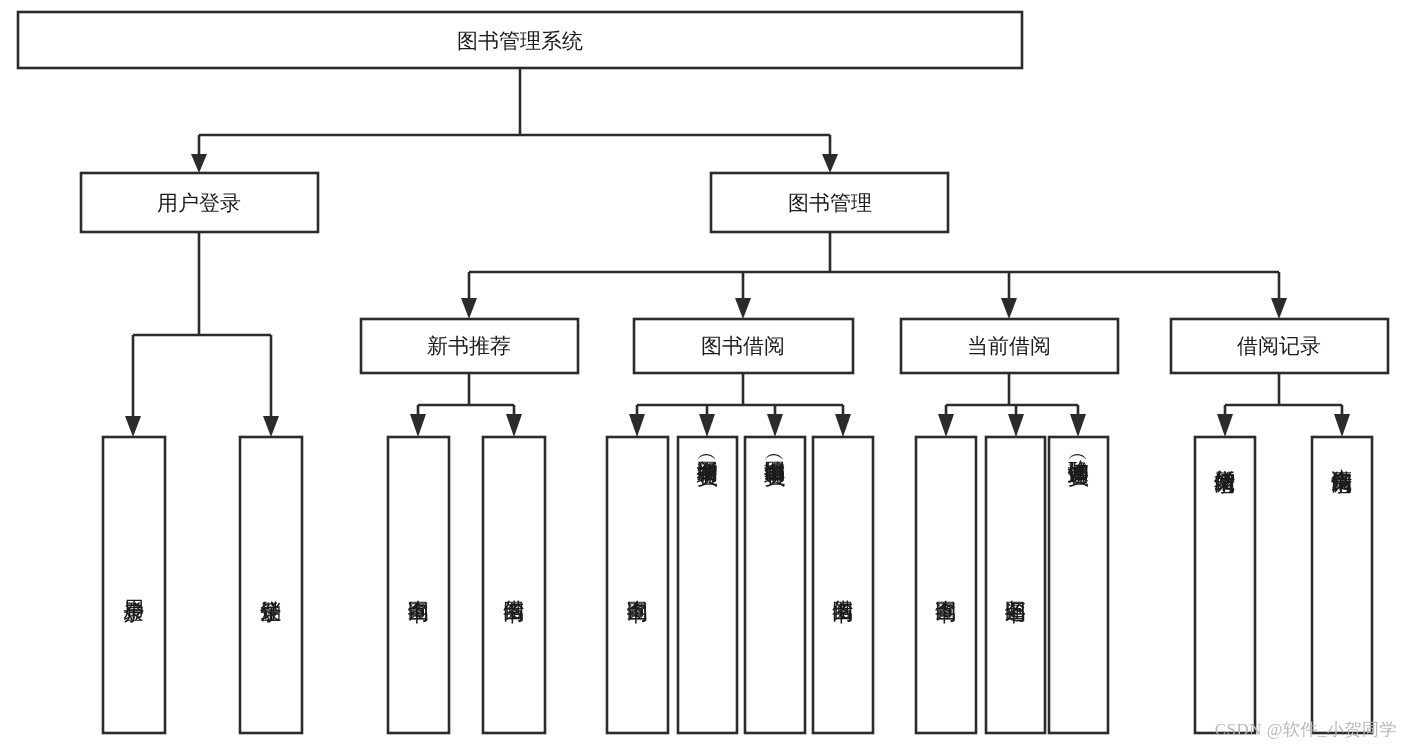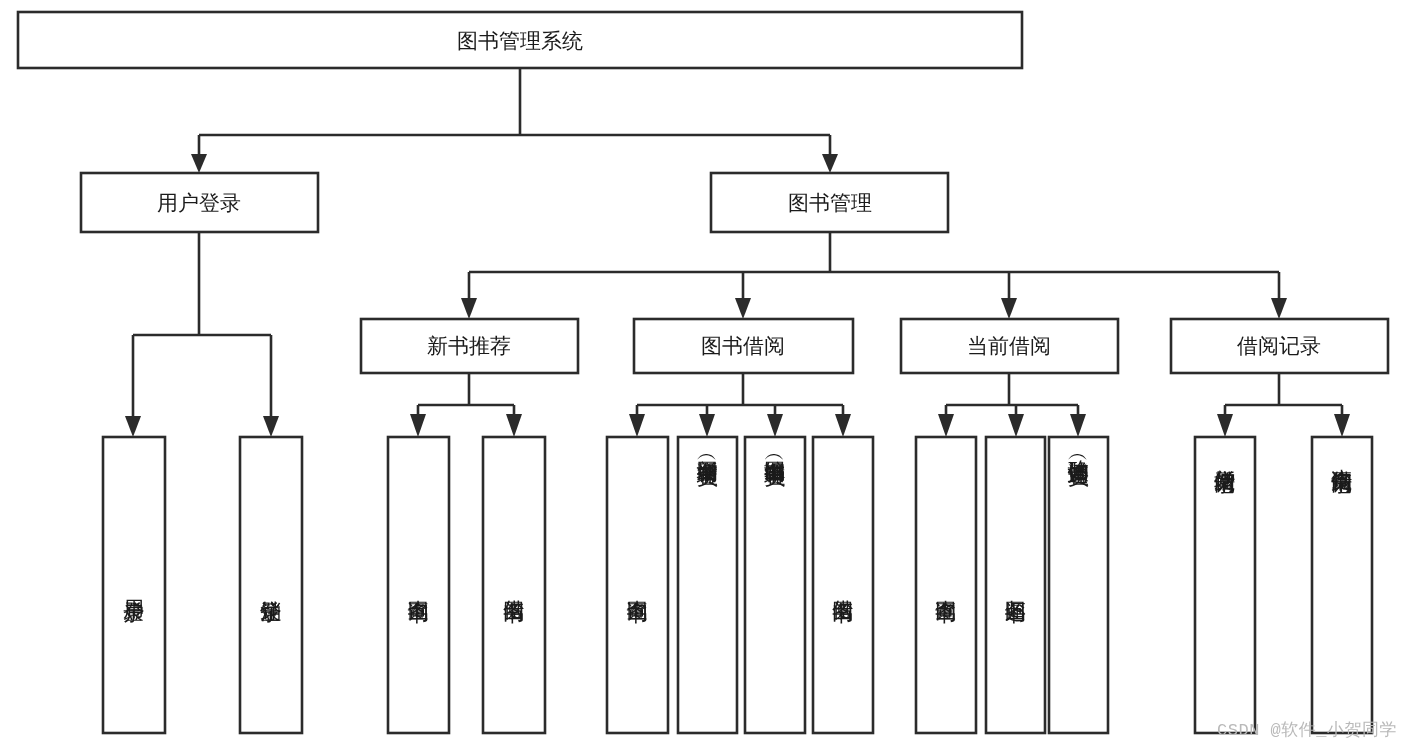--- a/index.html
+++ b/index.html
@@ -72,7 +72,7 @@
     position: absolute;
     right: 8px;
     bottom: 6px;
-    font-family: Liberation Mono, monospace;
+    font-family: Liberation Serif, serif;
     font-size: 17px;
     color: #b9b9b9;
     letter-spacing: 0.5px;

